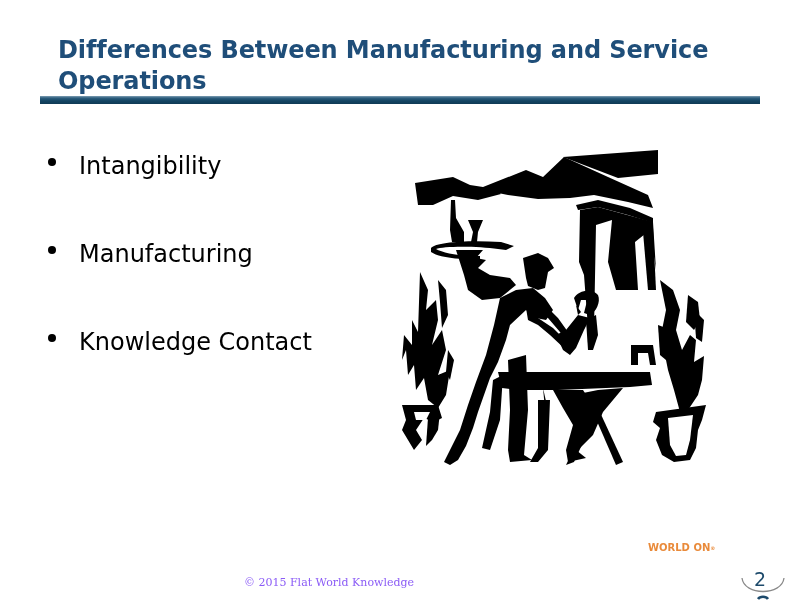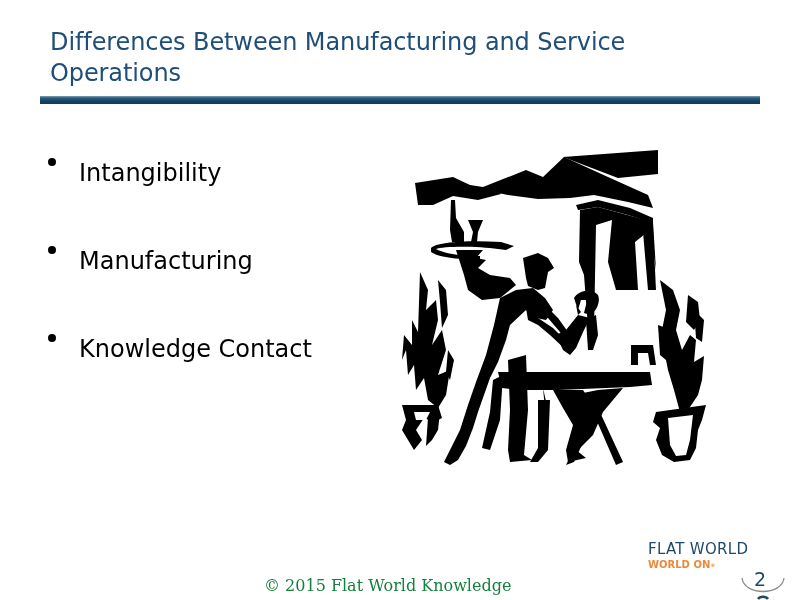--- a/index.html
+++ b/index.html
@@ -19,10 +19,10 @@
       left: 50px;
       top: 27px;
       width: 700px;
-      margin: 0;
+      margin: 8px;
       font-family: "DejaVu Sans", sans-serif;
       font-size: 24px;
-      font-weight: normal;
+      font-weight: bold;
       line-height: 31px;
       color: #1f4e79;
       letter-spacing: -0.1px;

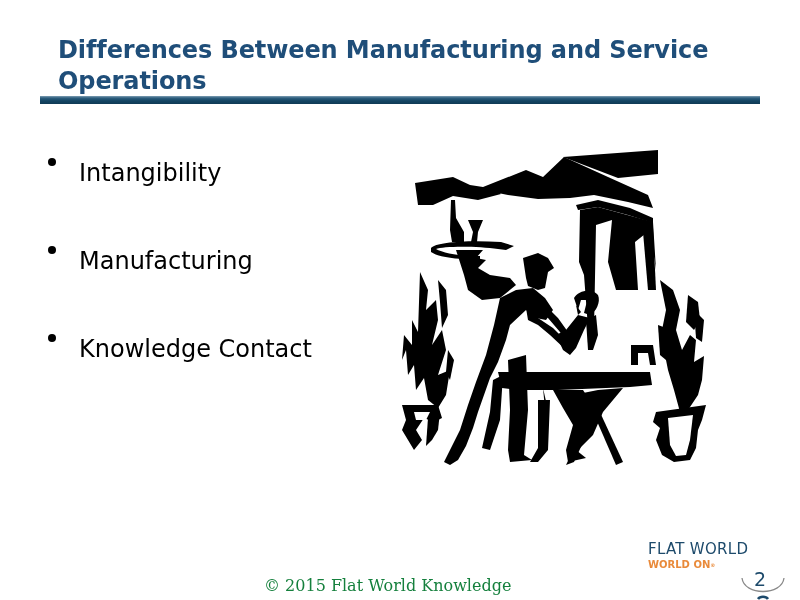--- a/index.html
+++ b/index.html
@@ -63,7 +63,7 @@
     .bullet-text {
       position: absolute;
       left: 31px;
-      top: 11px;
+      top: 4px;
       white-space: nowrap;
     }
     .clipart {

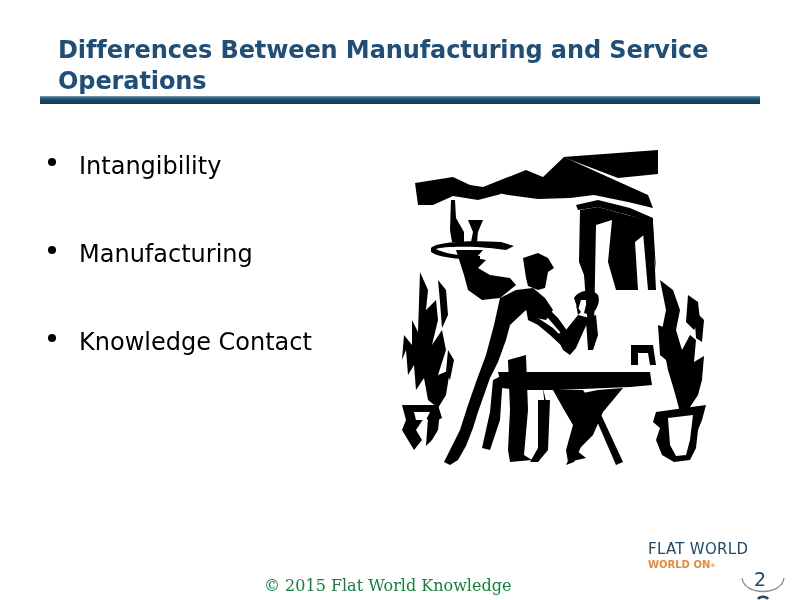--- a/index.html
+++ b/index.html
@@ -230,7 +230,6 @@
 <div class="footer-copyright">© 2015 Flat World Knowledge</div>
 
 <div class="logo">
-  <span class="logo-main">FLAT WORLD</span>
   <span class="logo-tag"><span>WORLD ON</span><sup>®</sup></span>
 </div>
 

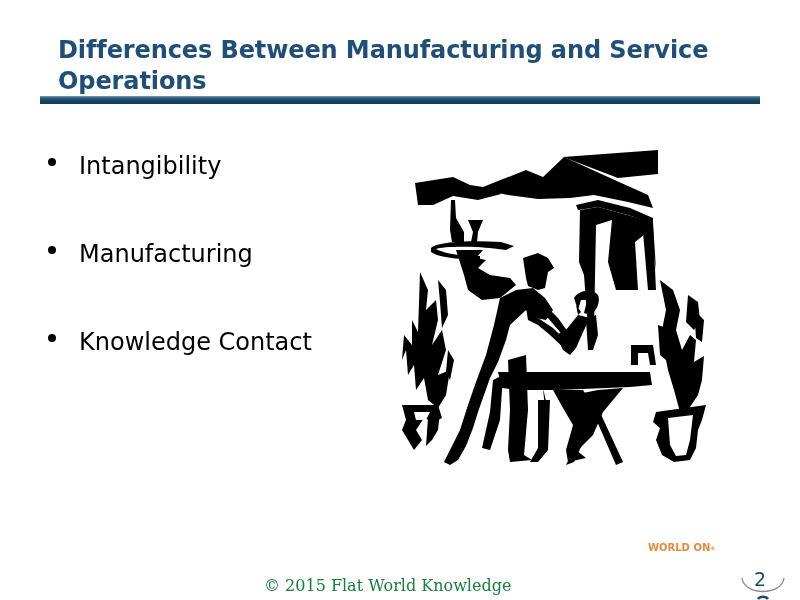--- a/index.html
+++ b/index.html
@@ -75,11 +75,11 @@
     }
     .footer-copyright {
       position: absolute;
-      left: 264px;
+      left: 244px;
       top: 576px;
       font-family: "DejaVu Serif", serif;
-      font-size: 16px;
-      color: #15803d;
+      font-size: 11px;
+      color: #8b5cf6;
       white-space: nowrap;
     }
     .logo {

